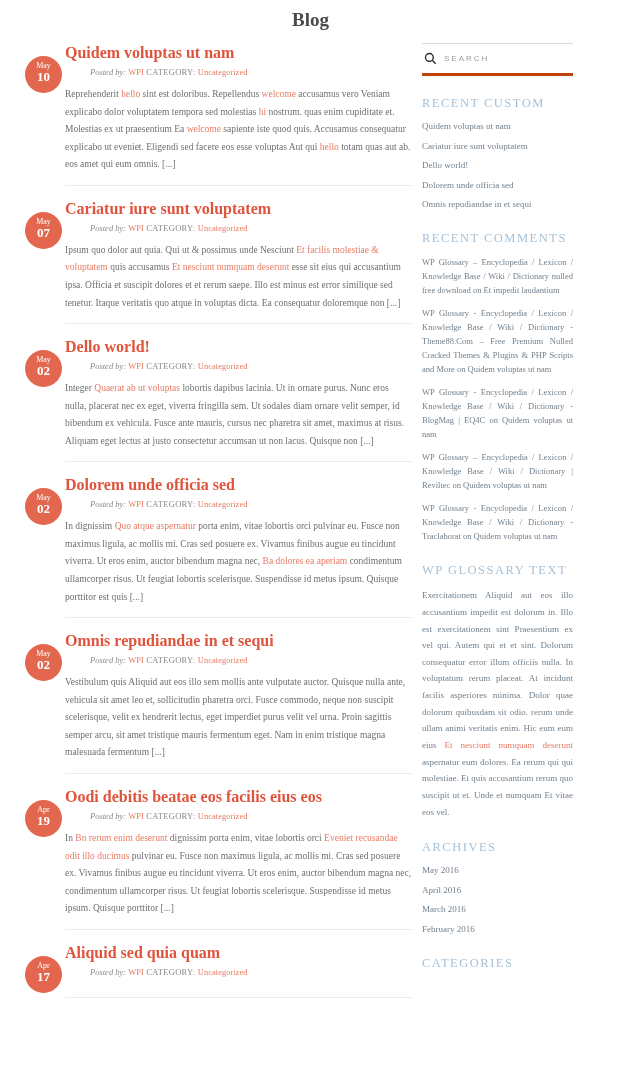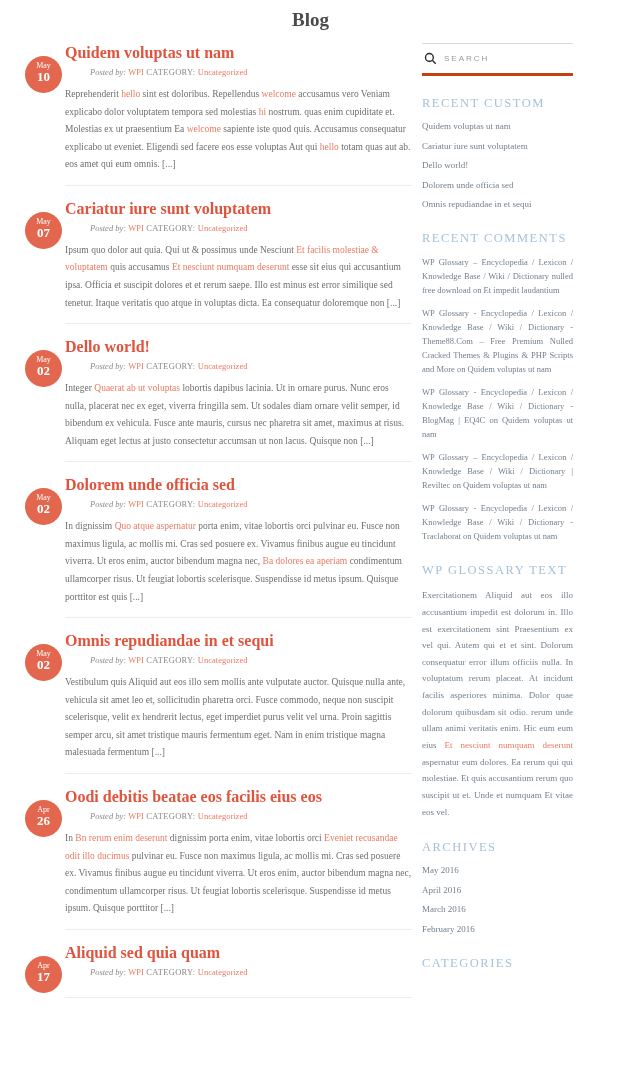--- a/index.html
+++ b/index.html
@@ -119,7 +119,7 @@
         <article class="post">
           <div class="badge">
             <span class="badge-month">Apr</span>
-            <span class="badge-day">26</span>
+            <span class="badge-day">19</span>
           </div>
           <h2 class="post-title"><a>Oodi debitis beatae eos facilis eius eos</a></h2>
           <div class="post-meta"><span class="meta-italic">Posted by: </span><a class="meta-link">WPI</a><span class="meta-caps"> CATEGORY: </span><a class="meta-link">Uncategorized</a></div>

